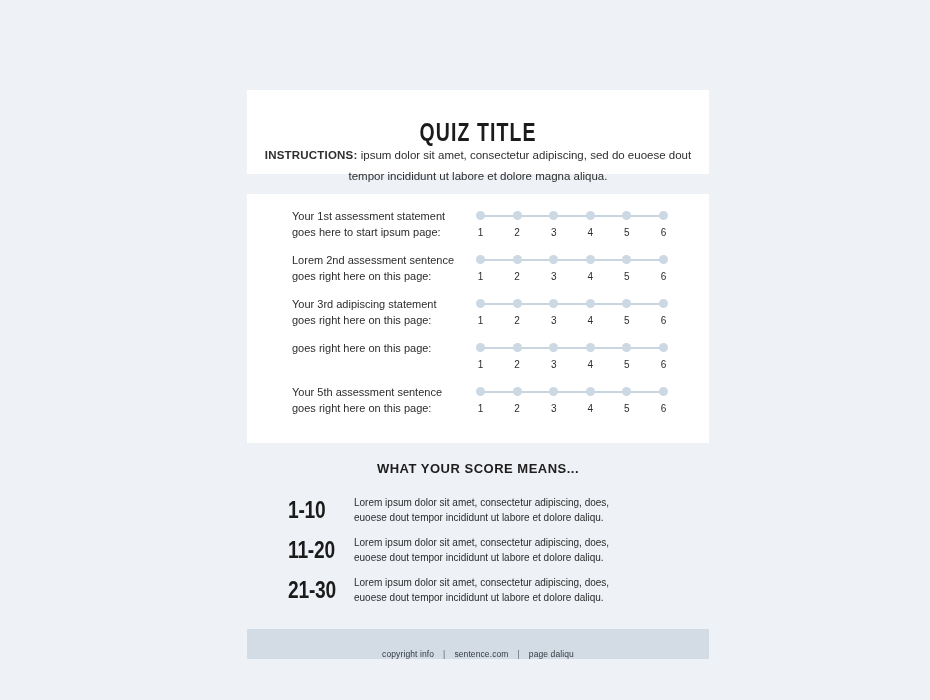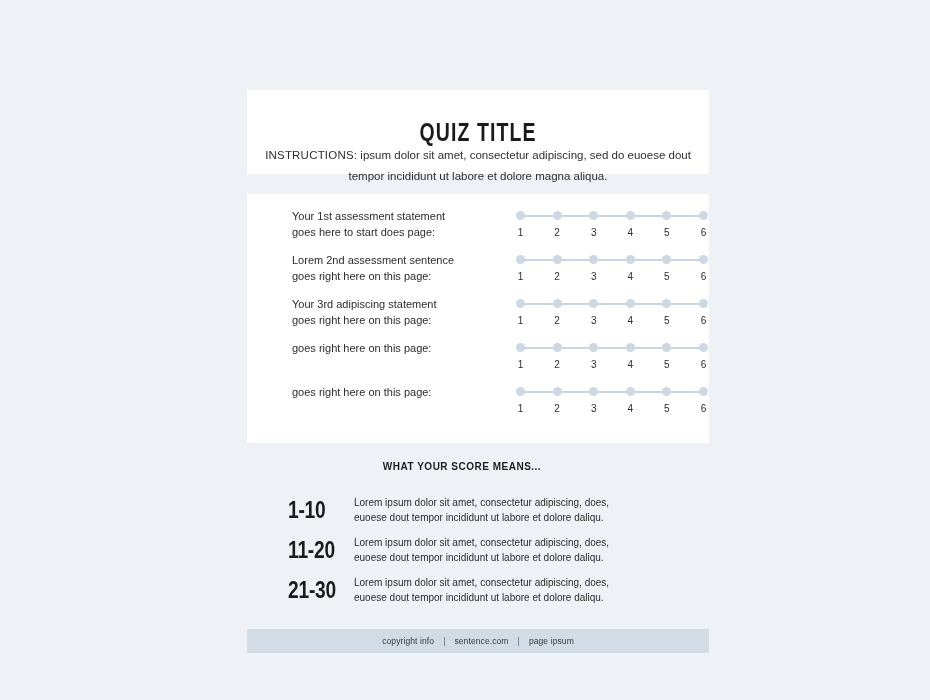--- a/index.html
+++ b/index.html
@@ -57,7 +57,7 @@
     color: #2e2e2e;
   }
   .instructions .lead {
-    font-weight: normal;
+    font-weight: bold;
     letter-spacing: 0.2px;
     text-align: right;
   }

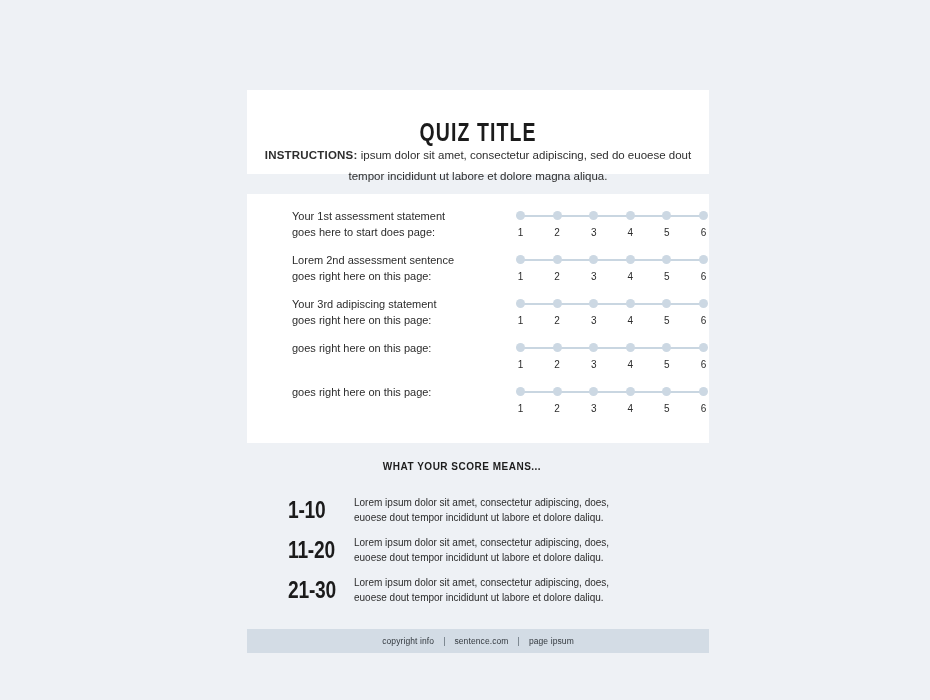--- a/index.html
+++ b/index.html
@@ -83,7 +83,6 @@
     height: 44px;
     padding-left: 45px;
     box-sizing: border-box;
-    gap: 40px;
   }
   .assess-label {
     width: 172px;

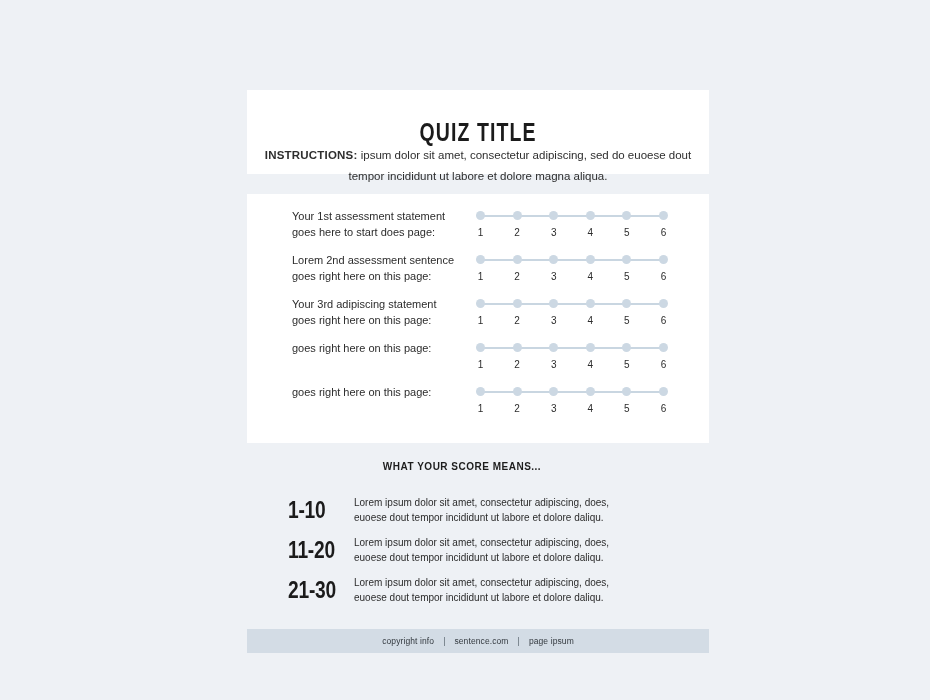--- a/index.html
+++ b/index.html
@@ -217,7 +217,7 @@
       <div class="assess-row">
         <div class="assess-label">
           <div>Your 1st assessment statement</div>
-          <div>goes here to start does page:</div>
+          <div>goes here to start ipsum page:</div>
         </div>
         <div class="scale">
           <div class="scale-track"></div>

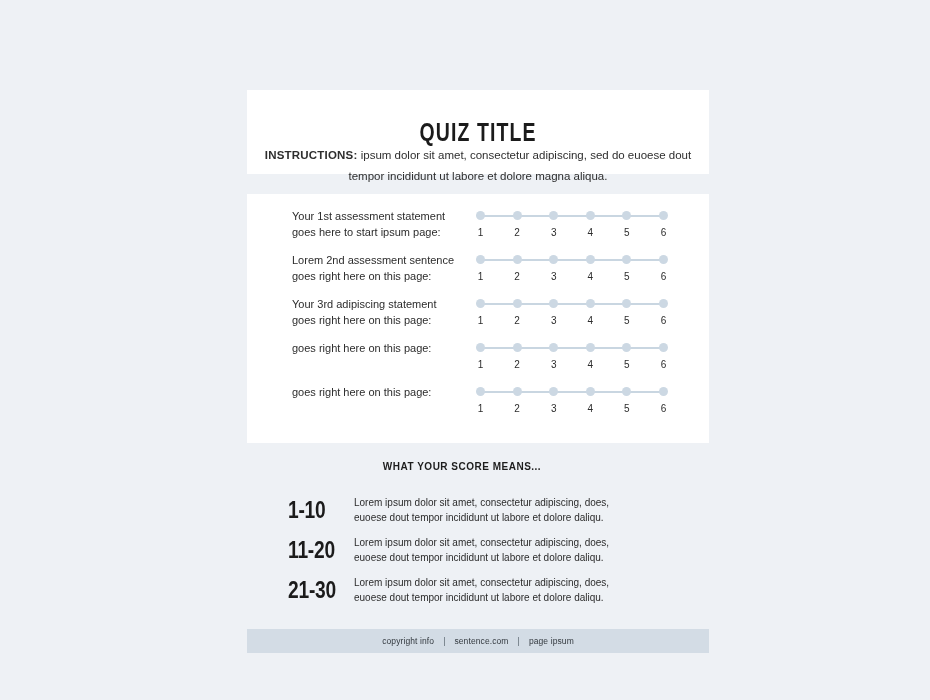--- a/index.html
+++ b/index.html
@@ -319,6 +319,7 @@
 
       <div class="assess-row">
         <div class="assess-label">
+          <div>Your 5th assessment sentence</div>
           <div>goes right here on this page:</div>
         </div>
         <div class="scale">

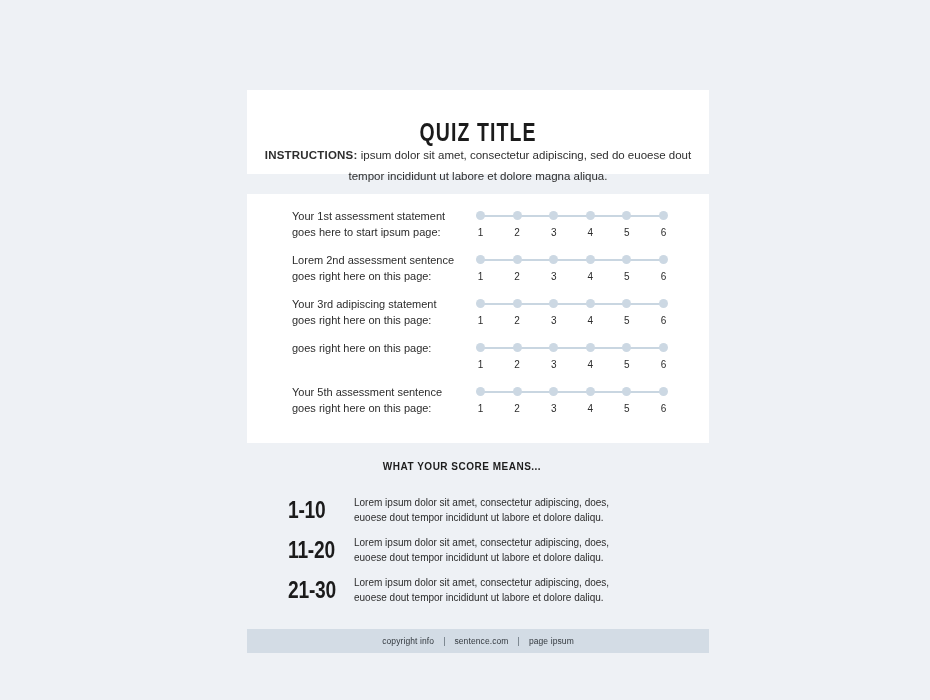--- a/index.html
+++ b/index.html
@@ -134,11 +134,11 @@
   
   .score-heading {
     position: absolute;
-    left: 231px;
+    left: 247px;
     top: 461px;
     width: 462px;
     text-align: center;
-    font-size: 10px;
+    font-size: 13px;
     font-weight: bold;
     letter-spacing: 0.5px;
     color: #1d1d1d;

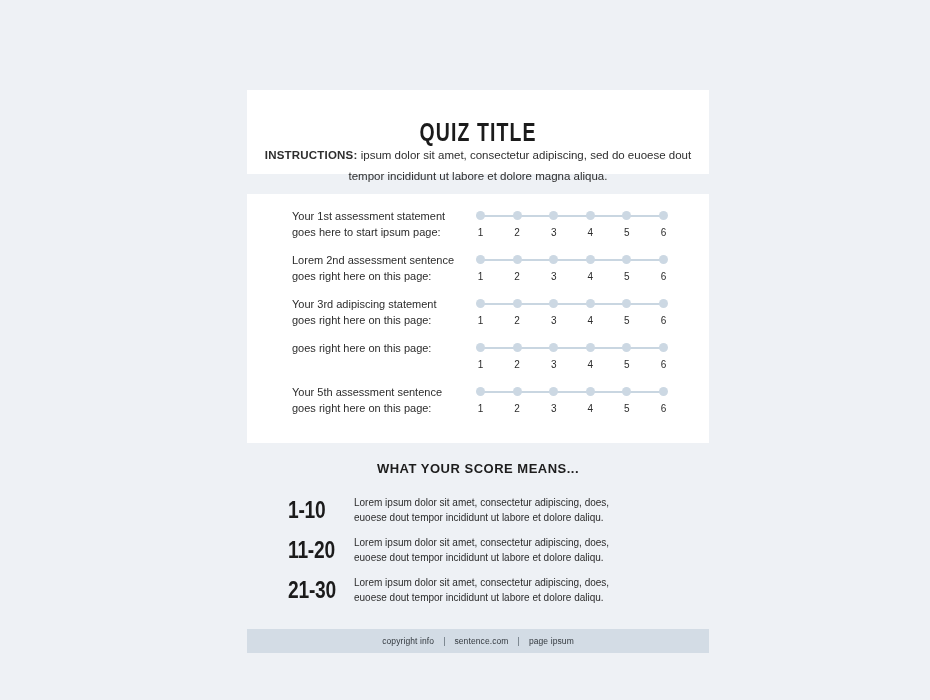--- a/index.html
+++ b/index.html
@@ -180,10 +180,10 @@
     left: 247px;
     top: 629px;
     width: 462px;
-    height: 24px;
+    height: 30px;
     background: #d3dce5;
     display: flex;
-    align-items: center;
+    align-items: flex-end;
     justify-content: center;
   }
   .footer-inner {

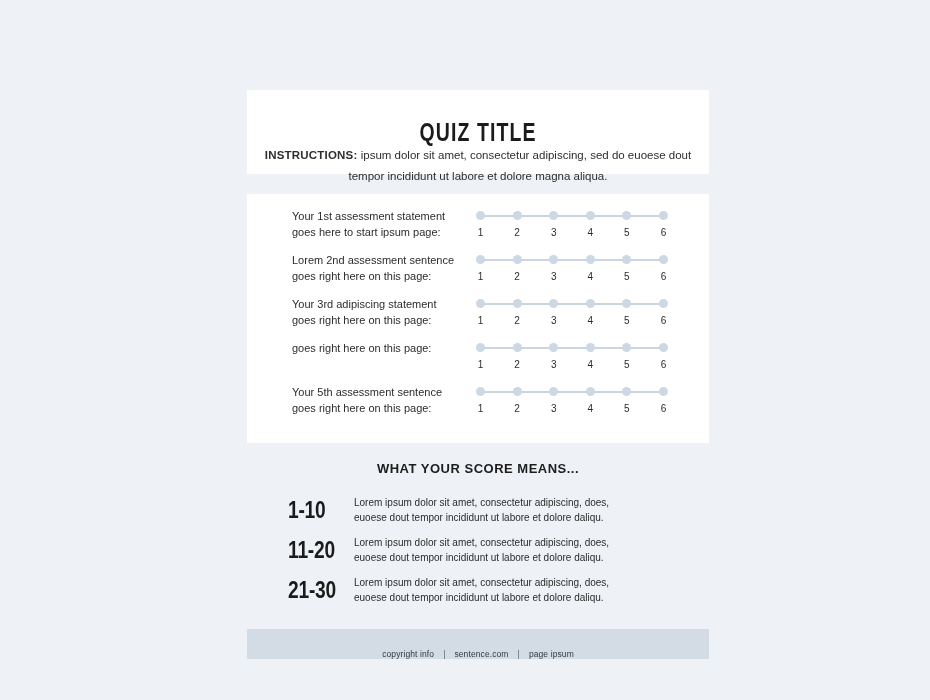--- a/index.html
+++ b/index.html
@@ -382,7 +382,7 @@
       <span class="footer-sep">|</span>
       <span>sentence.com</span>
       <span class="footer-sep">|</span>
-      <span>page ipsum</span>
+      <span>page daliqu</span>
     </div>
   </div>
 

